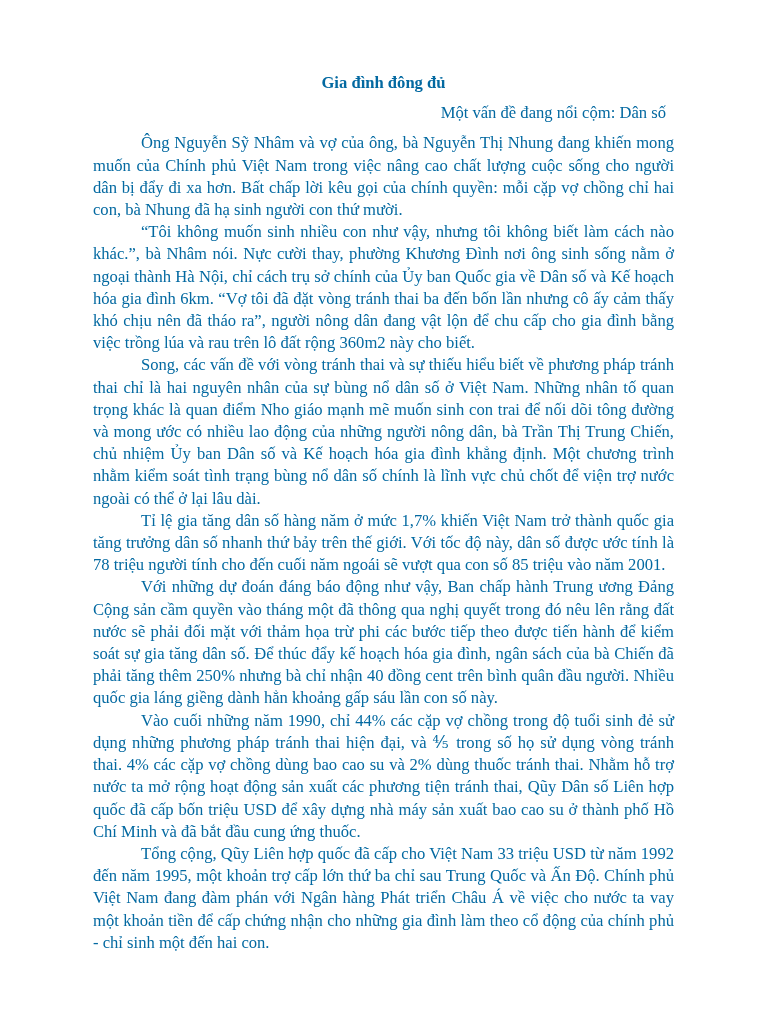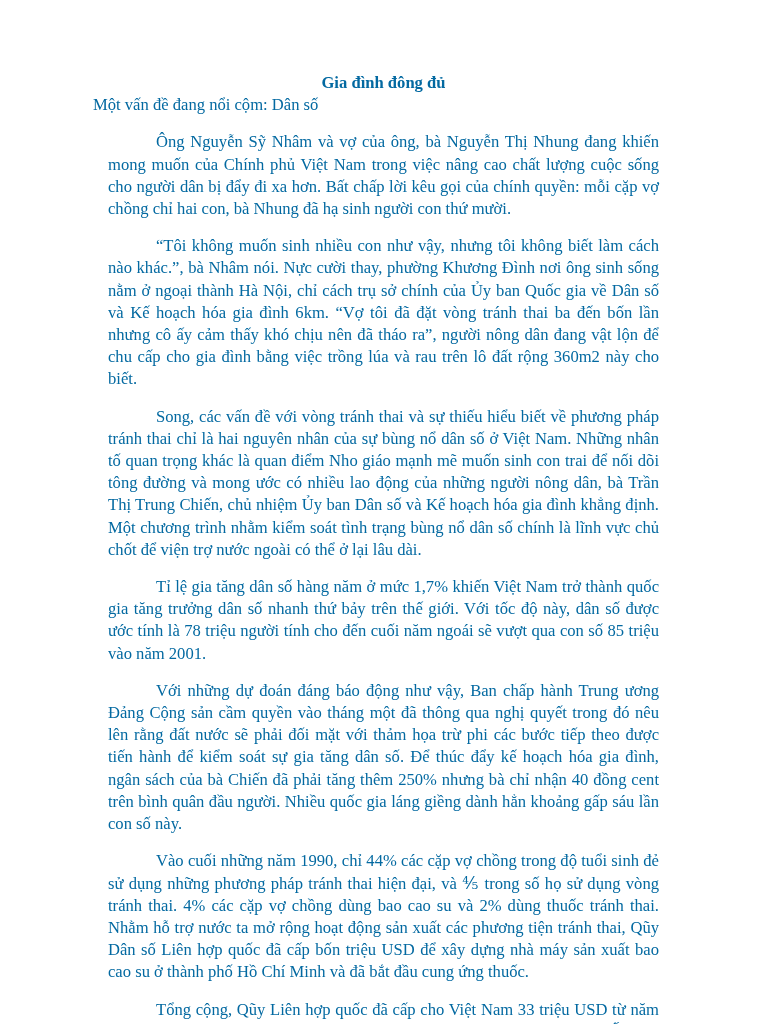--- a/index.html
+++ b/index.html
@@ -29,8 +29,8 @@
     margin: 0;
   }
   .subtitle {
-    text-align: left;
-    margin: 0;
+    text-align: right;
+    margin: 8px;
   }
   .para {
     margin: 15px;

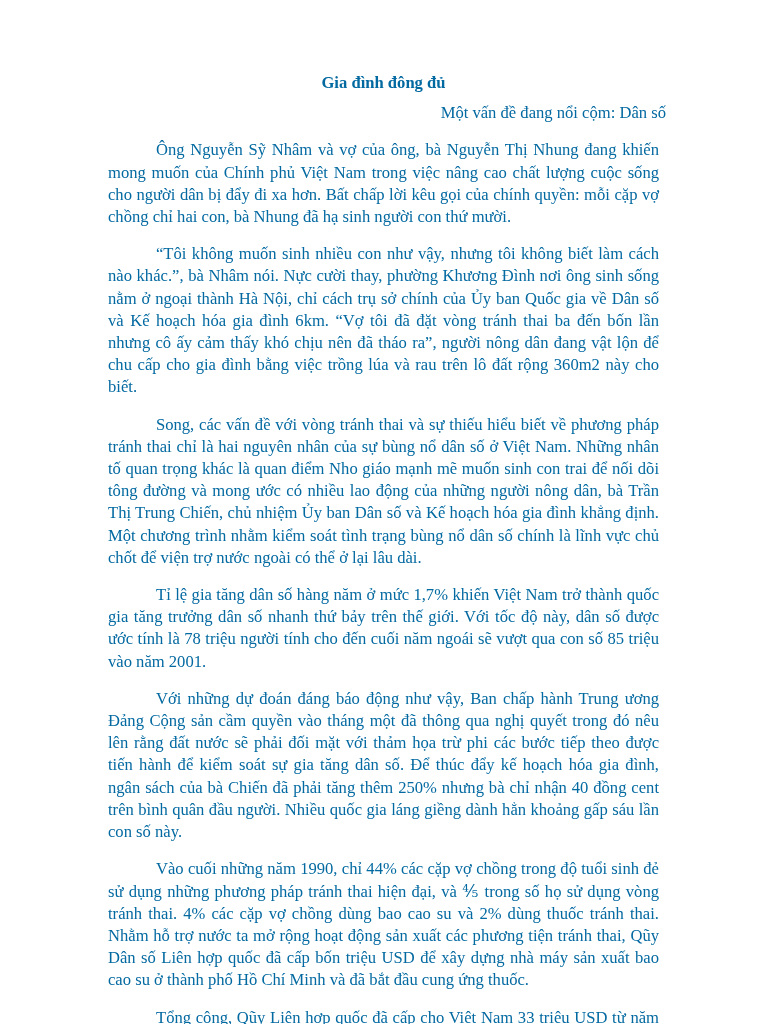--- a/index.html
+++ b/index.html
@@ -33,7 +33,7 @@
     margin: 8px;
   }
   .para {
-    margin: 15px;
+    margin: 0;
     text-indent: 48px;
     text-align: justify;
   }

